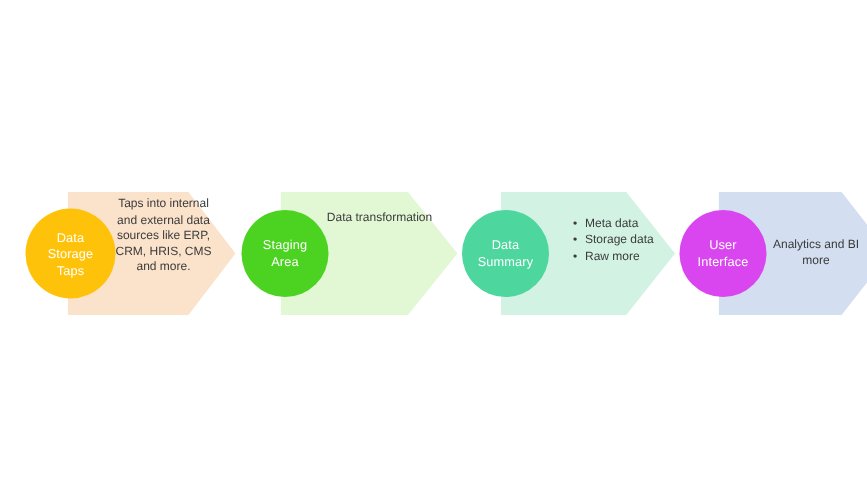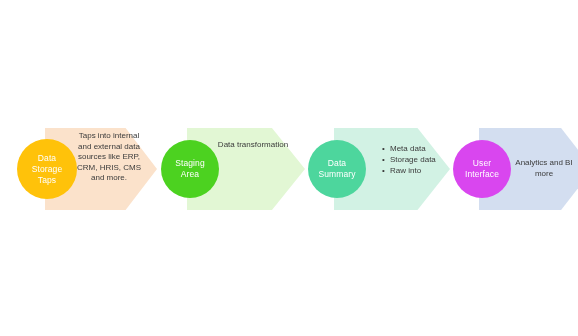--- a/index.html
+++ b/index.html
@@ -139,7 +139,7 @@
     <ul>
       <li>Meta data</li>
       <li>Storage data</li>
-      <li>Raw into</li>
+      <li>Raw more</li>
     </ul>
   </div>
   <div class="circle" id="circle-3" style="background: rgb(77, 214, 157);">

